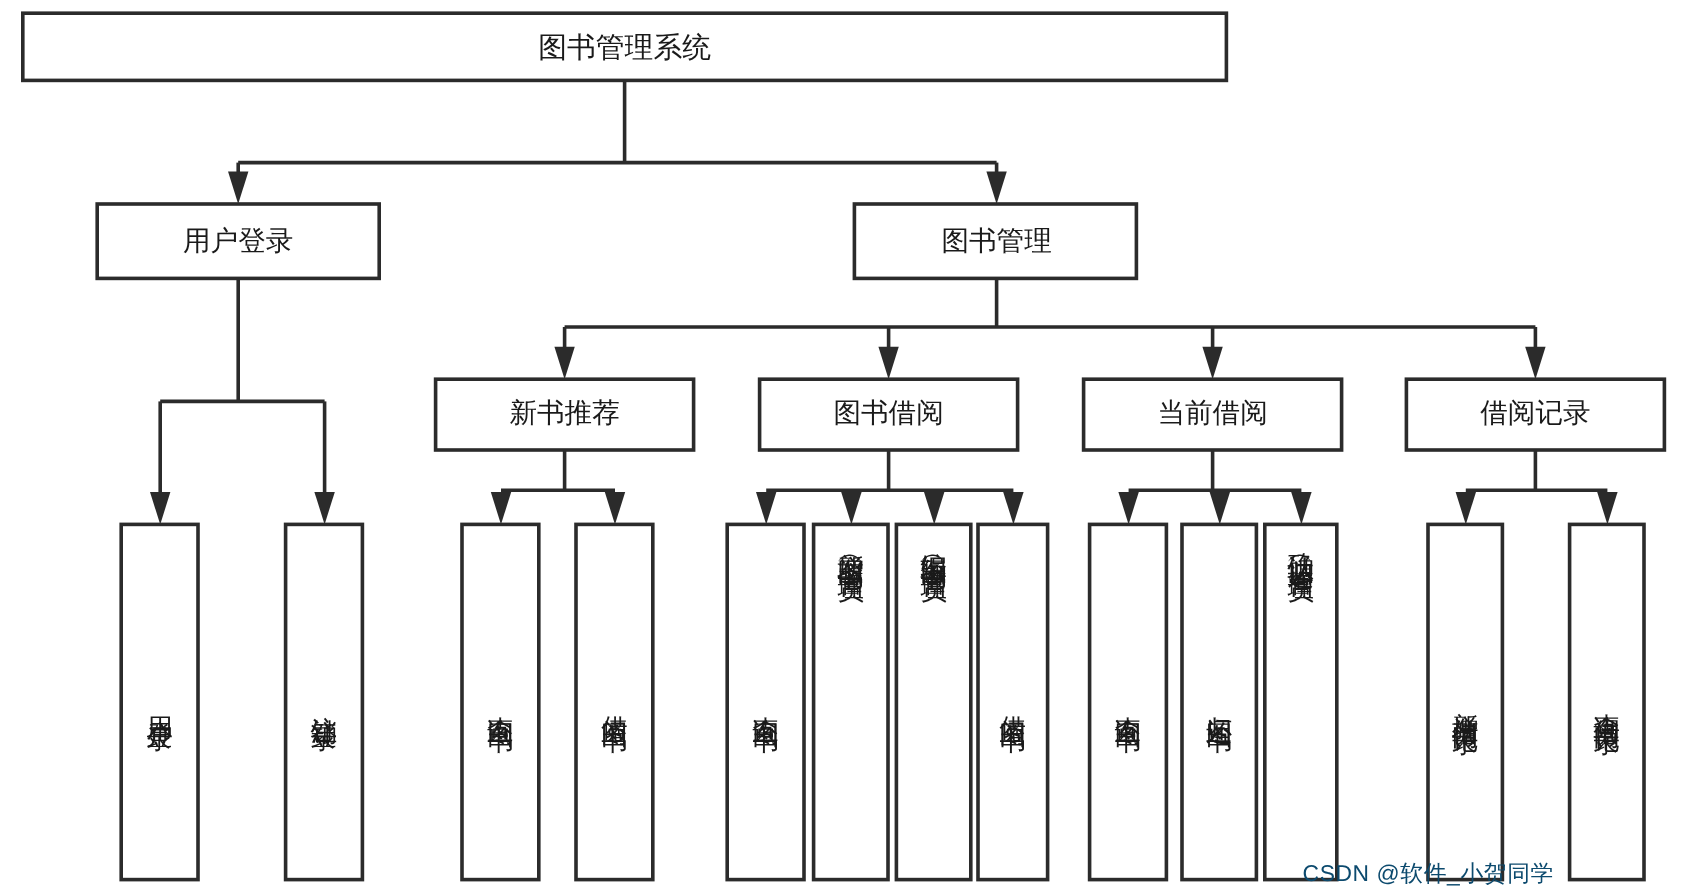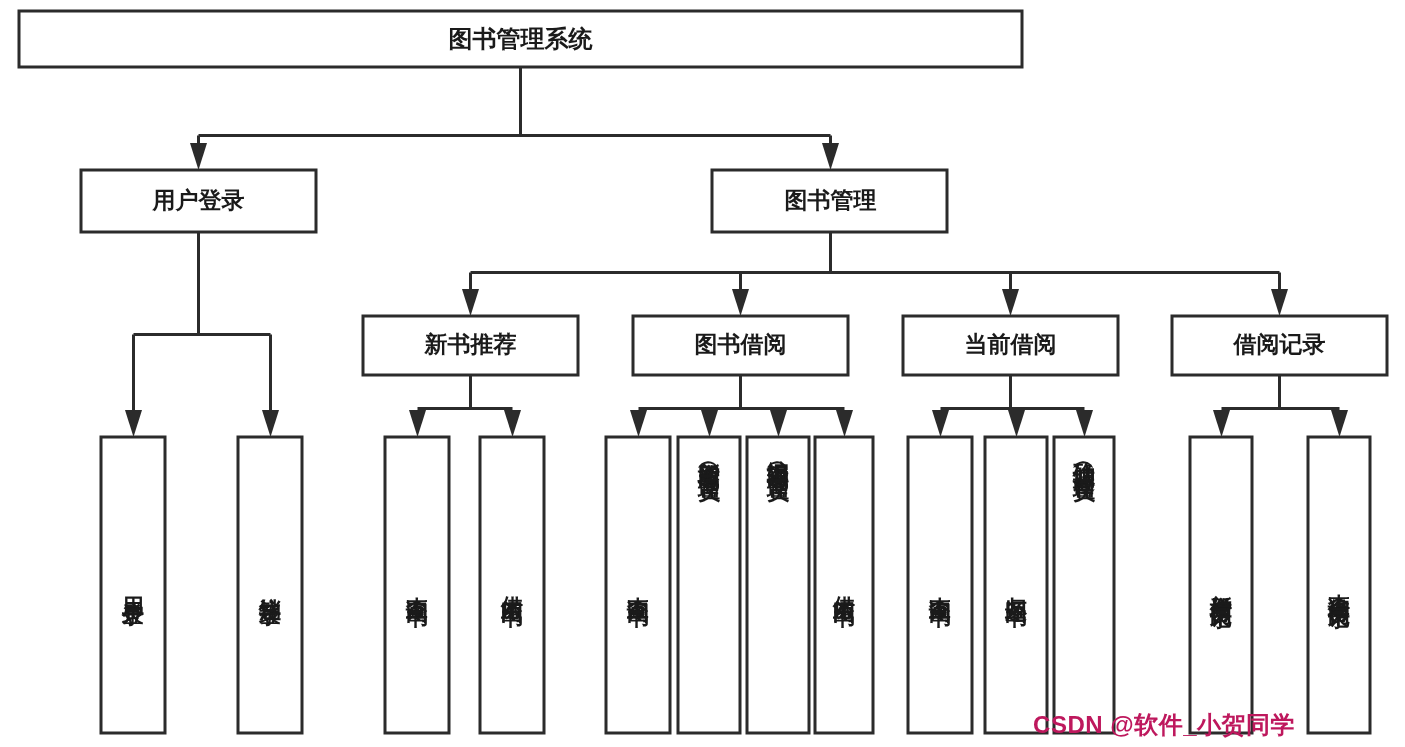--- a/index.html
+++ b/index.html
@@ -20,7 +20,6 @@
     left: 0;
     width: 1301px;
     height: 747px;
-    font-weight: bold;
   }
   svg.canvas {
     display: block;

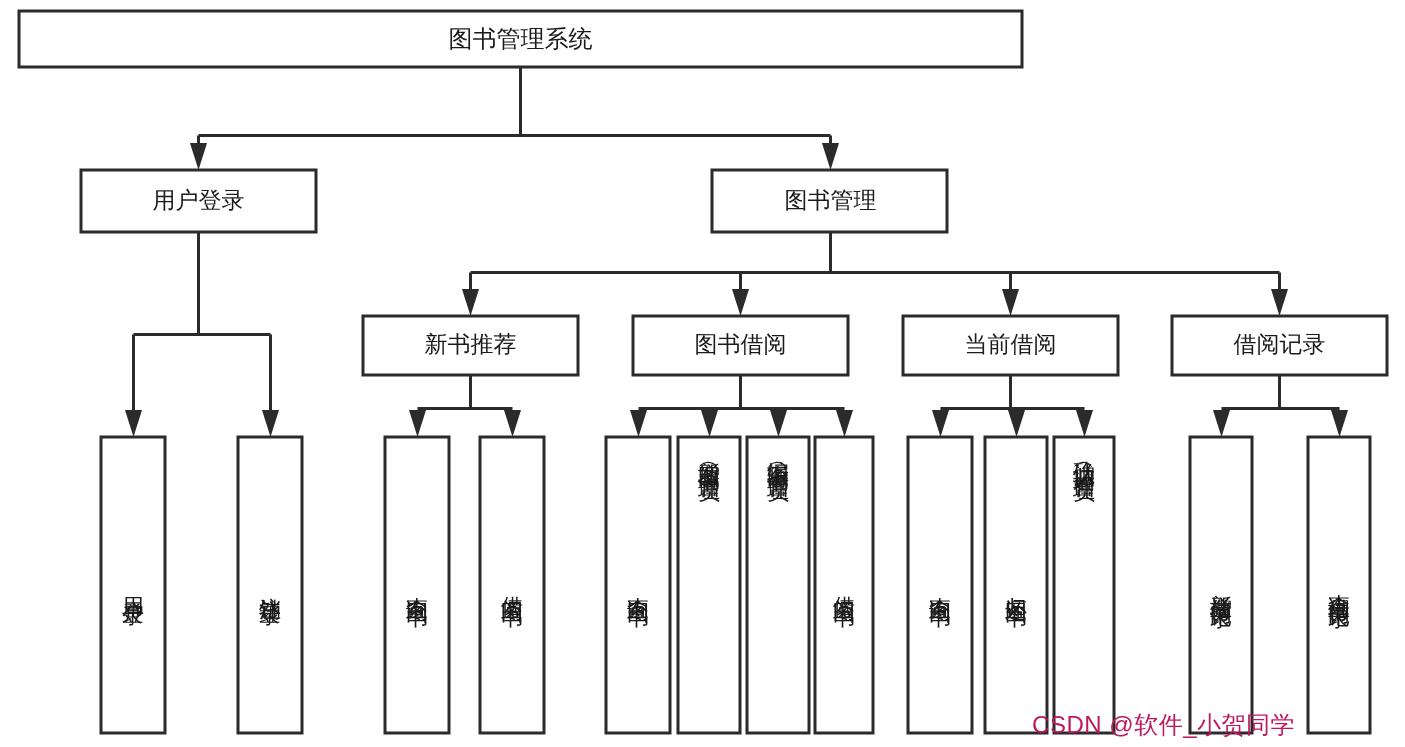--- a/index.html
+++ b/index.html
@@ -79,8 +79,8 @@
     right: 6px;
     bottom: 6px;
     font-family: "Liberation Sans", "DejaVu Sans", sans-serif;
-    font-size: 24px;
-    color: #be185d;
+    font-size: 19px;
+    color: #0c4a6e;
     letter-spacing: 0.5px;
     white-space: nowrap;
     user-select: none;

